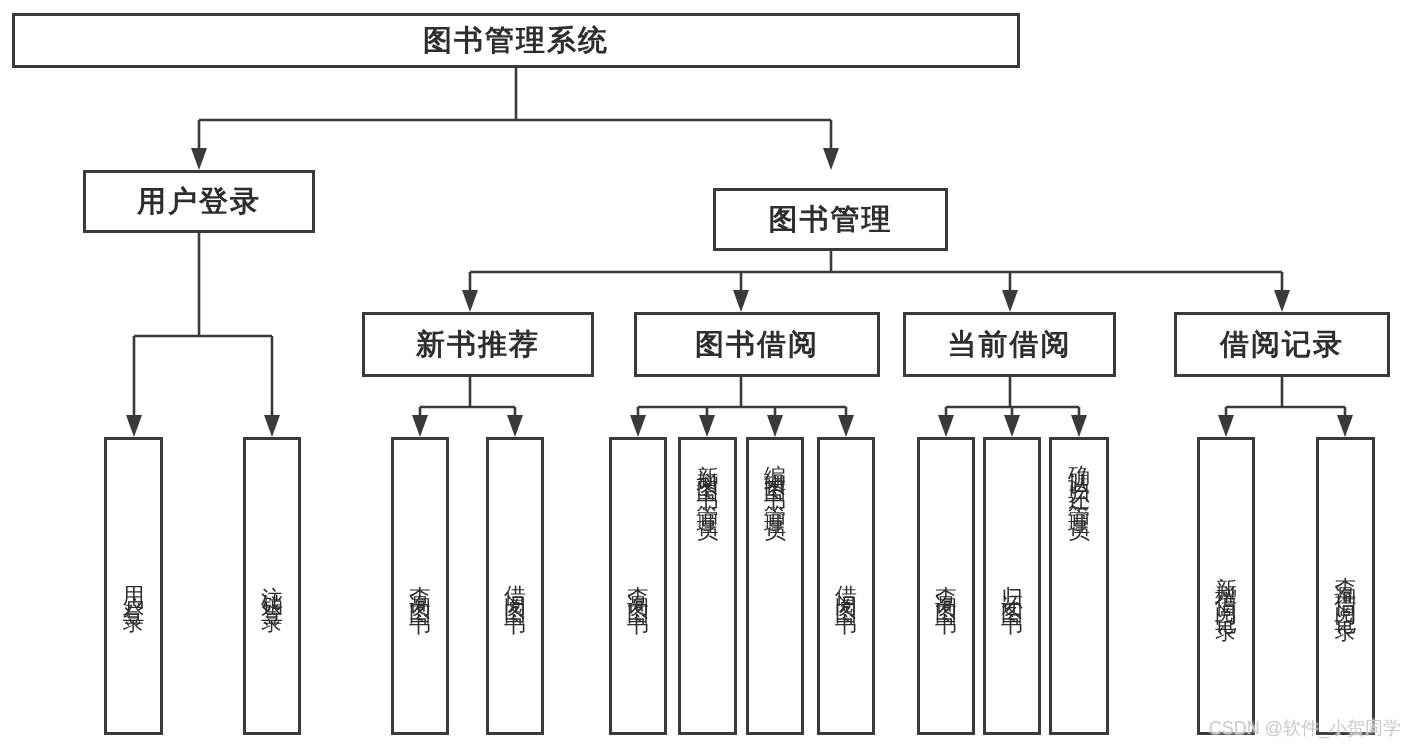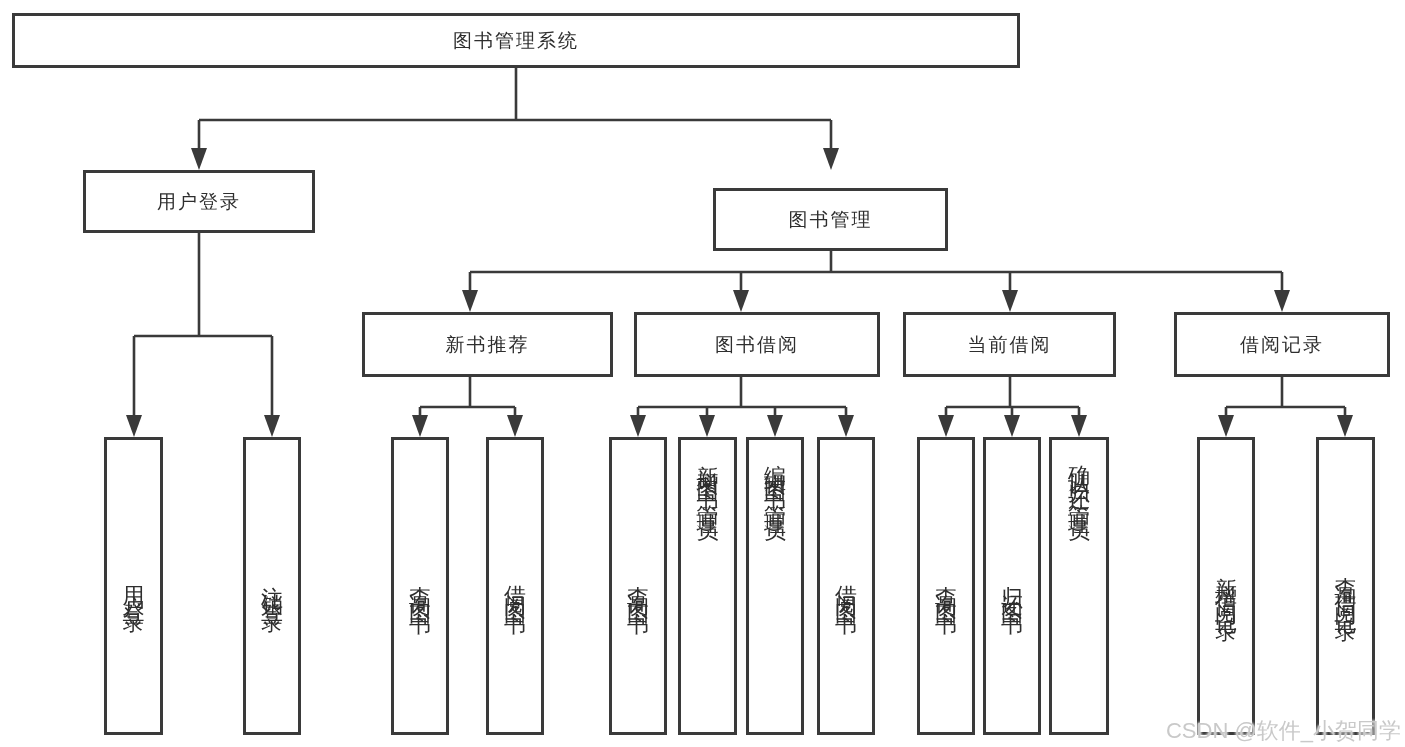--- a/index.html
+++ b/index.html
@@ -23,7 +23,7 @@
     position:absolute;box-sizing:border-box;
     border:3px solid var(--line);background:var(--background);
     display:flex;align-items:center;justify-content:center;
-    font-size:19px;letter-spacing:2px;color:var(--text);
+    font-size:29px;letter-spacing:2px;color:var(--text);font-weight:bold;
   }
   .vbox{
     position:absolute;box-sizing:border-box;

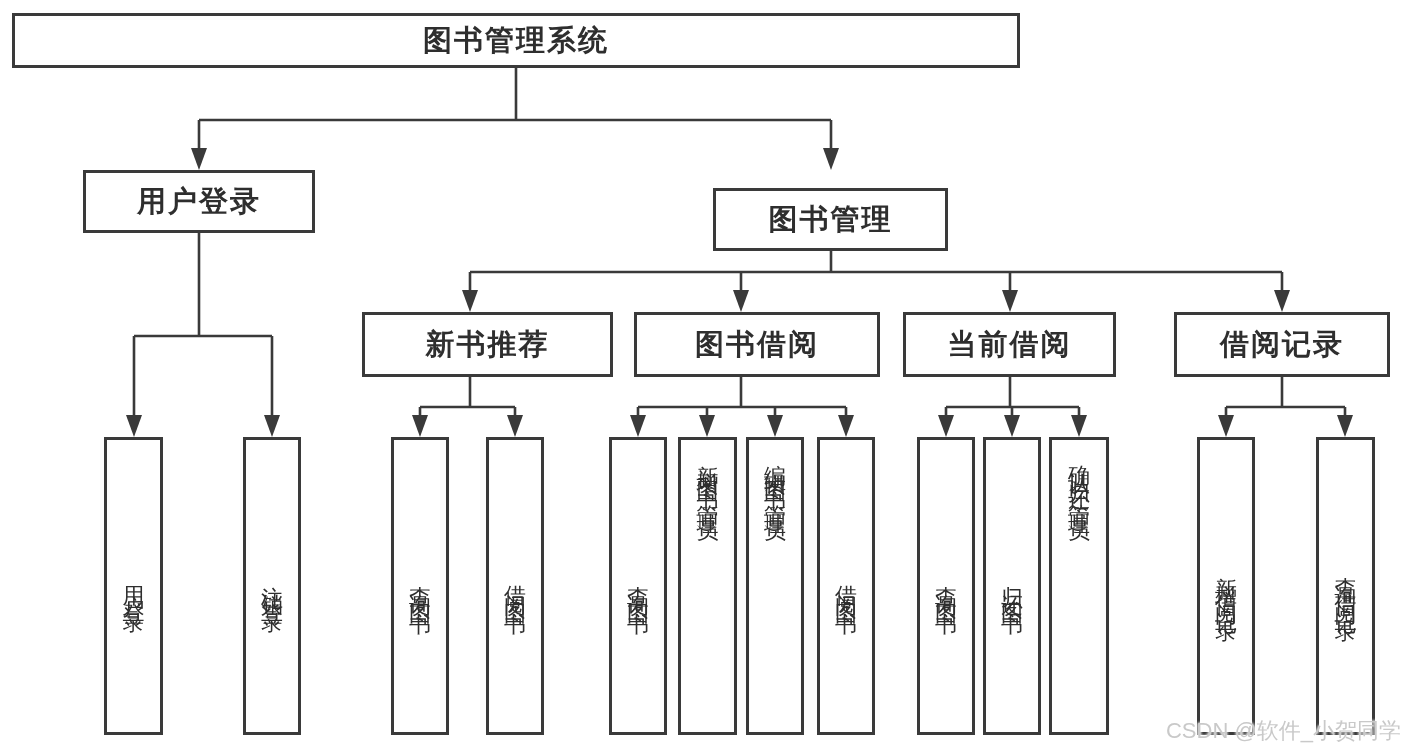--- a/index.html
+++ b/index.html
@@ -97,7 +97,7 @@
   <div class="hbox" style="left:83px;top:170px;width:232px;height:63px;">用户登录</div>
   <div class="hbox" style="left:713px;top:188px;width:235px;height:63px;">图书管理</div>
 
-  <div class="hbox" style="left:362px;top:312px;width:251px;height:65px;">新书推荐</div>
+  <div class="hbox" style="left:362px;top:312px;width:232px;height:65px;">新书推荐</div>
   <div class="hbox" style="left:634px;top:312px;width:246px;height:65px;">图书借阅</div>
   <div class="hbox" style="left:903px;top:312px;width:213px;height:65px;">当前借阅</div>
   <div class="hbox" style="left:1174px;top:312px;width:216px;height:65px;">借阅记录</div>

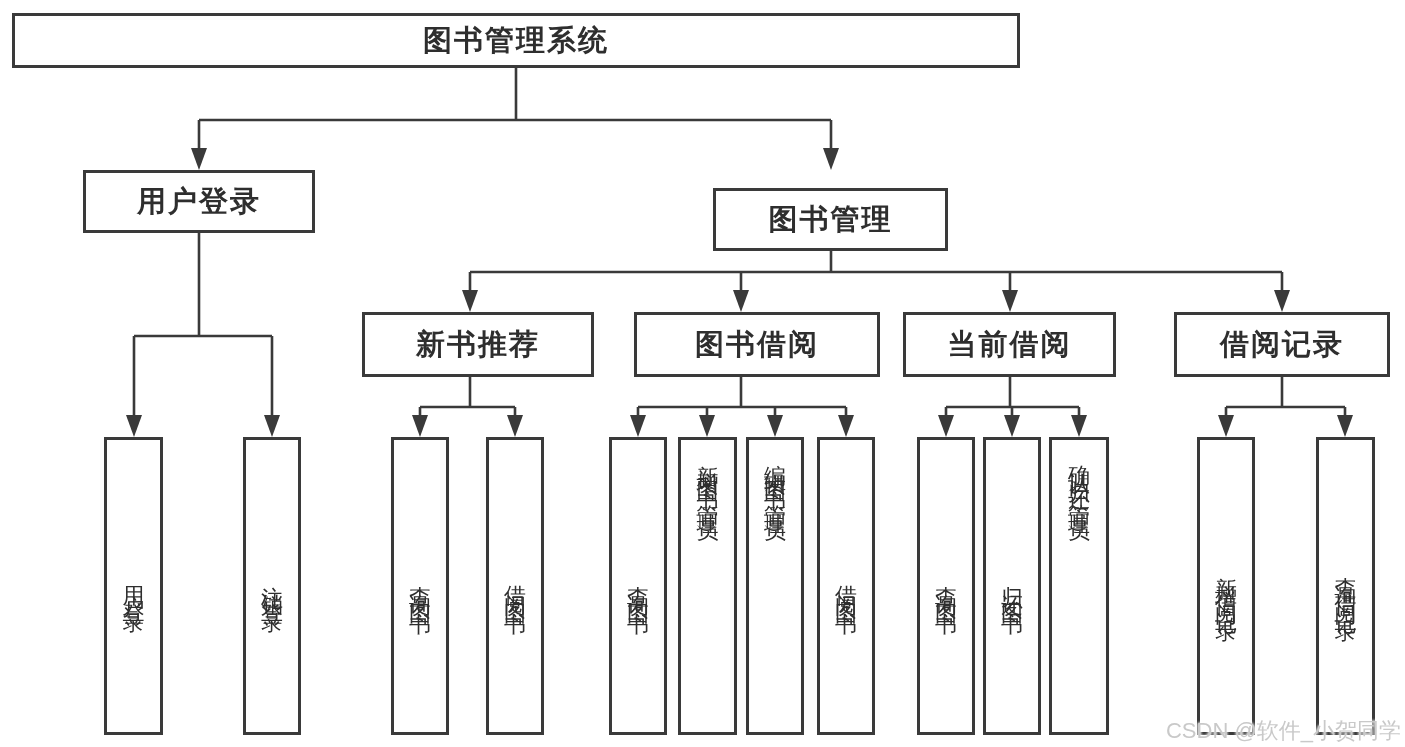--- a/index.html
+++ b/index.html
@@ -39,7 +39,7 @@
   .vbox.top span{padding-top:7px;letter-spacing:8px;}
   .watermark{
     position:absolute;right:4px;top:716px;
-    font-size:22px;color:var(--watermark);
+    font-size:18px;color:var(--watermark);
     text-shadow:0 0 3px #fff,0 0 3px #fff;
     white-space:nowrap;
   }

